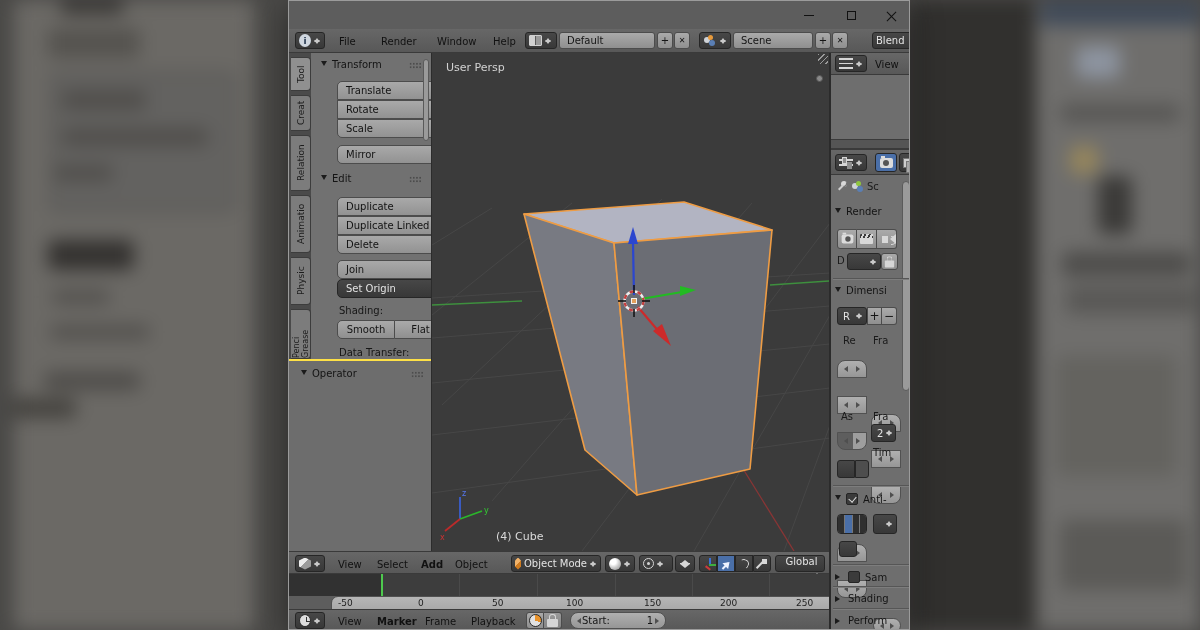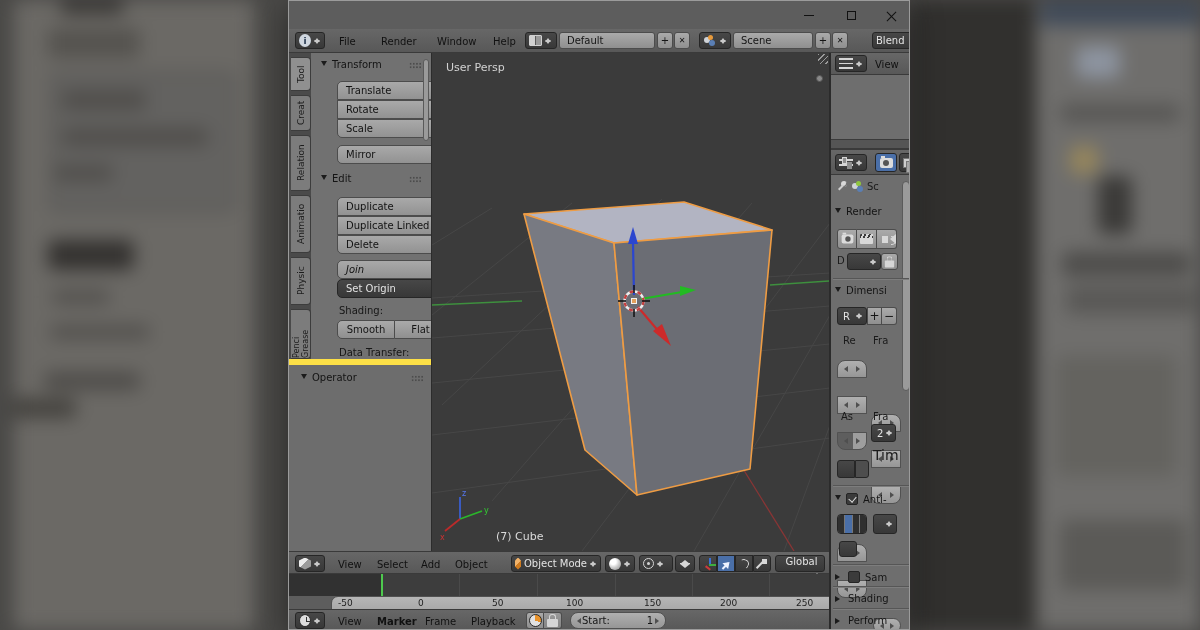--- a/index.html
+++ b/index.html
@@ -232,7 +232,7 @@
       <div class="shelf-btn r-top" style="top:144px;">Duplicate</div>
       <div class="shelf-btn" style="top:163px;">Duplicate Linked</div>
       <div class="shelf-btn r-bot" style="top:182px;">Delete</div>
-      <div class="shelf-btn r-all" style="top:207px;font-style:italic;">Join</div>
+      <div class="shelf-btn r-all" style="top:207px;">Join</div>
       <div class="abs chip" style="left:26px;top:226px;width:110px;height:19px;border-radius:5px;padding-left:8px;">
         <span>Set Origin</span>
 

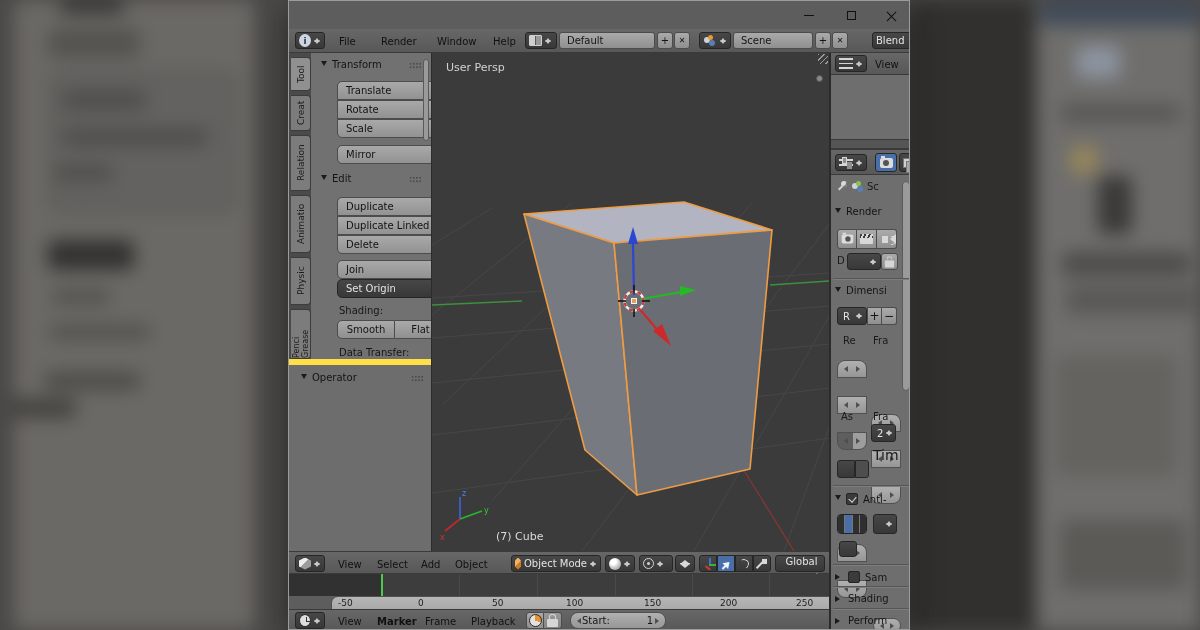--- a/index.html
+++ b/index.html
@@ -244,7 +244,7 @@
       <div class="vscroll" style="left:112px;top:6px;height:82px;width:6px;"></div>
     </div>
 
-    <div class="abs" style="left:0;top:306px;width:142px;height:192px;background:#6d6d6d;border-top:6px solid #fde047;">
+    <div class="abs" style="left:0;top:306px;width:142px;height:192px;background:#6d6d6d;border-top:2px solid #fde047;">
       <div class="abs phead" style="left:12px;top:7px;">
         <span class="tri-d"></span>
         <span>Operator</span>

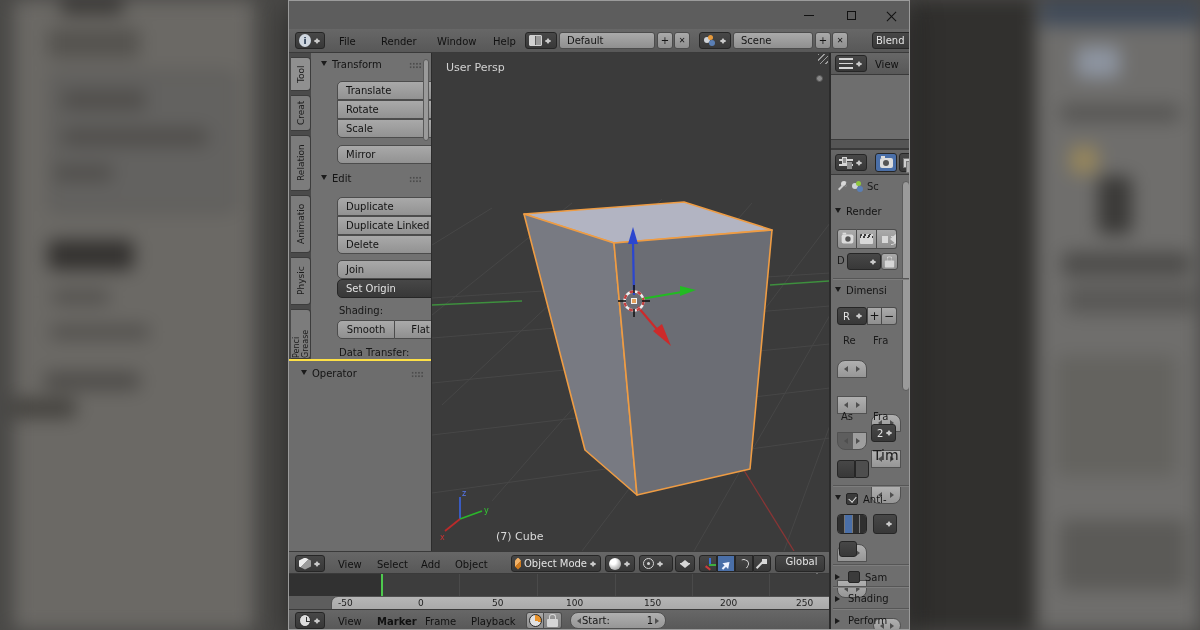--- a/index.html
+++ b/index.html
@@ -497,7 +497,7 @@
       <span>2</span>
       <span class="stp" style="margin-left:auto;"></span>
     </div>
-    <span class="abs" style="left:42px;top:394px;font-size:14px;color:#1a1a1a;">Tim</span>
+    <span class="abs" style="left:42px;top:394px;font-size:10px;color:#1a1a1a;">Tim</span>
     <div class="abs chip" style="left:6px;top:407px;width:18px;height:18px;border-radius:3px 0 0 3px;"></div>
     <div class="abs chip" style="left:24px;top:407px;width:14px;height:18px;border-radius:0 3px 3px 0;background:#4e4e4e;"></div>
     <div class="abs pf" style="left:42px;top:409px;width:28px;height:15px;"></div>

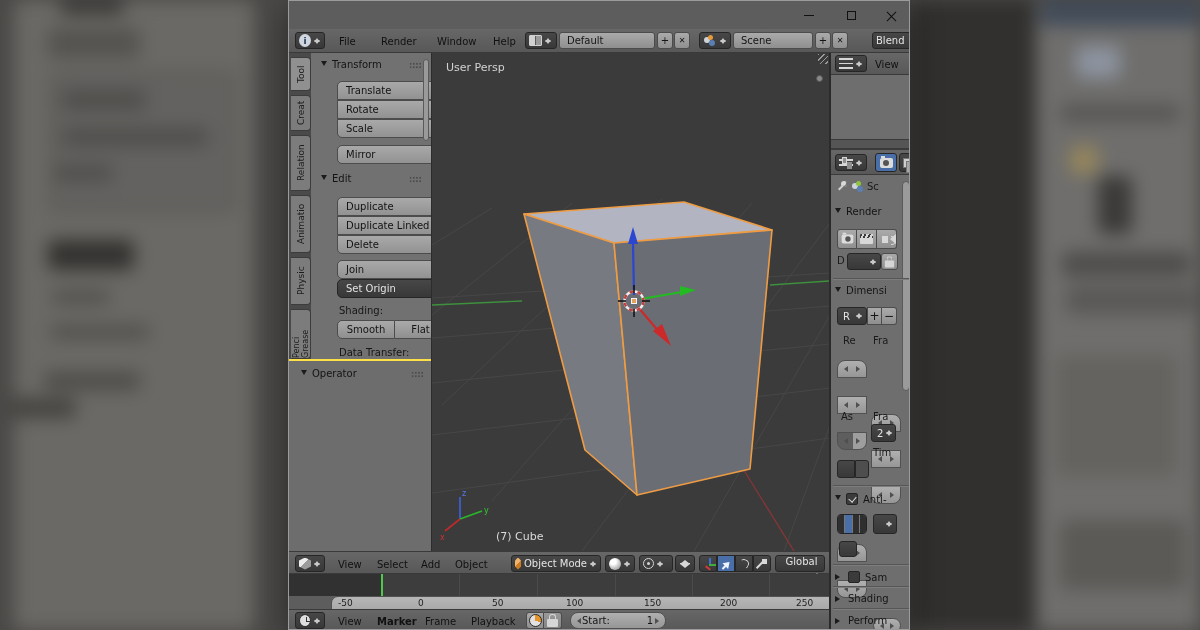--- a/index.html
+++ b/index.html
@@ -311,7 +311,7 @@
         </g>
       </svg>
       <div class="abs" style="left:14px;top:8px;font-size:11px;color:#d2d2d2;">User Persp</div>
-      <div class="abs" style="left:64px;top:477px;font-size:11px;color:#dadada;">(7) Cube</div>
+      <div class="abs" style="left:64px;top:477px;font-size:11px;color:#dadada;">(4) Cube</div>
       <div class="abs" style="left:384px;top:22px;width:7px;height:7px;border-radius:50%;background:#8a8a8a;border:1px solid #555;"></div>
       <div class="grip-diag" style="right:1px;top:1px;"></div>
     </div>

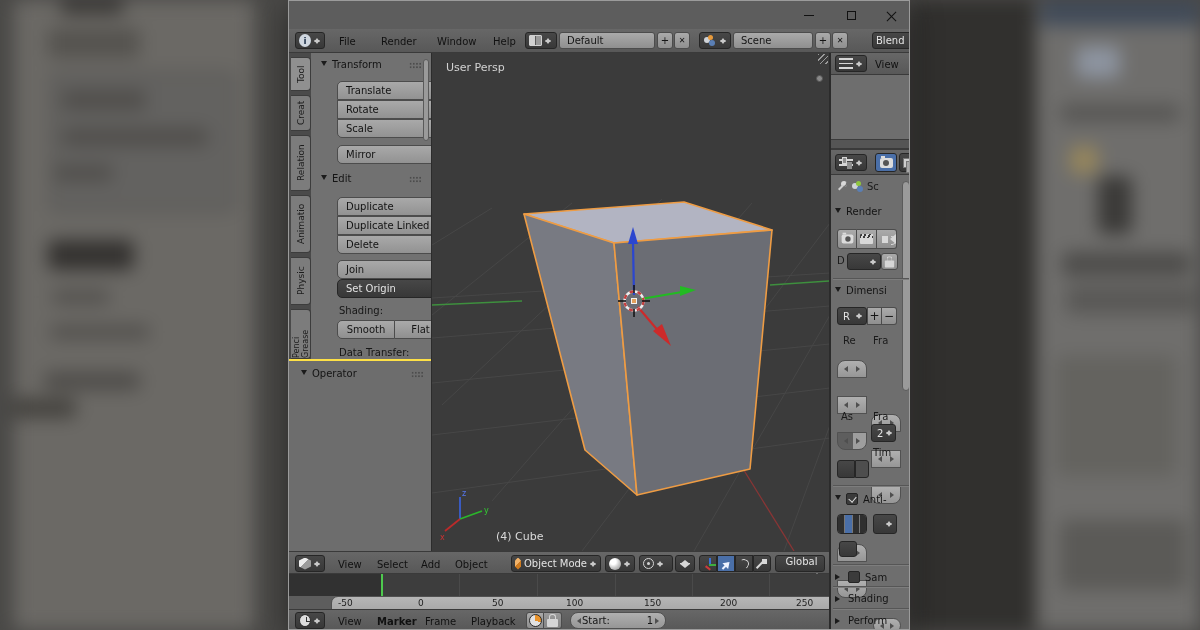--- a/index.html
+++ b/index.html
@@ -324,7 +324,7 @@
     </div>
     <span class="abs menu" style="left:49px;top:7px;">View</span>
     <span class="abs menu" style="left:88px;top:7px;">Select</span>
-    <span class="abs menu" style="left:132px;top:7px;">Add</span>
+    <span class="abs menu" style="left:132px;top:7px;font-weight:bold;">Add</span>
     <span class="abs menu" style="left:166px;top:7px;">Object</span>
     <div class="abs chip" style="left:222px;top:3px;width:90px;height:17px;">
       <span class="i-cube orange"></span>

